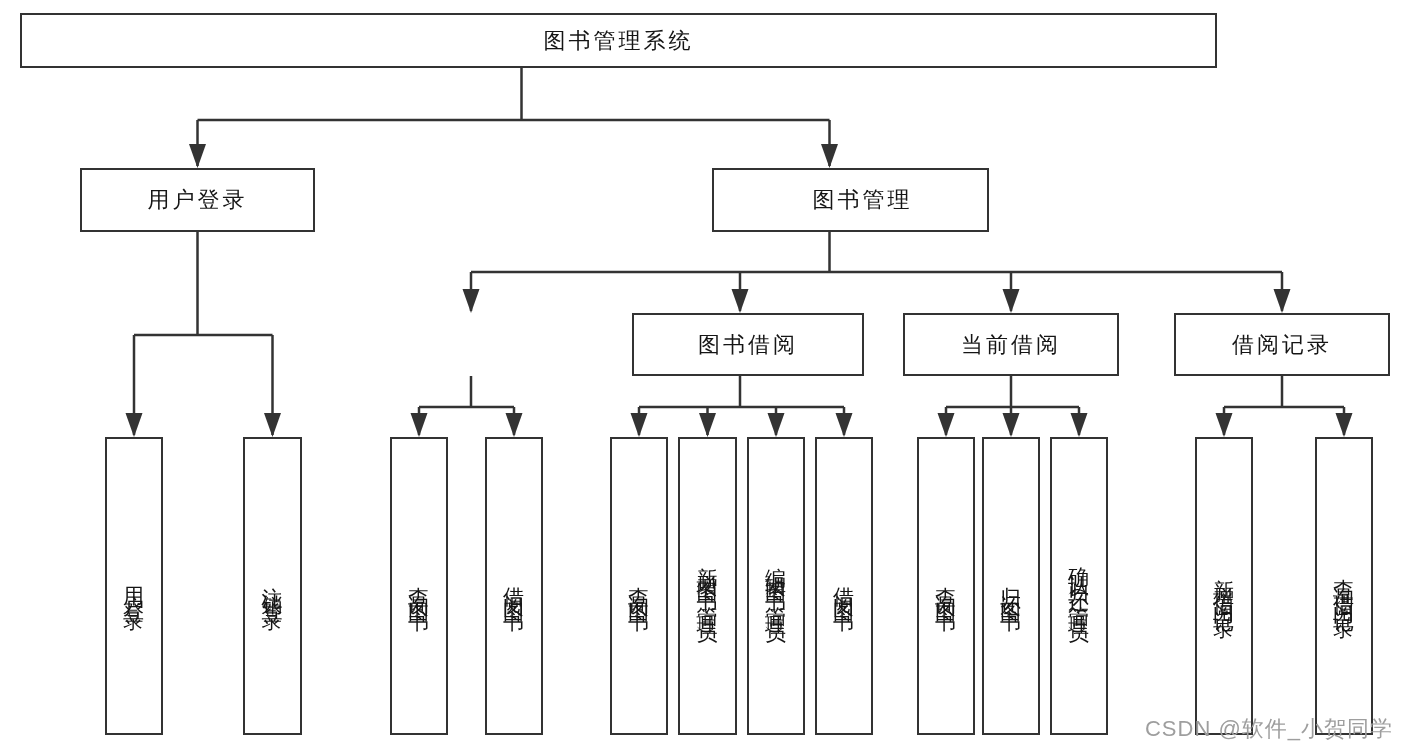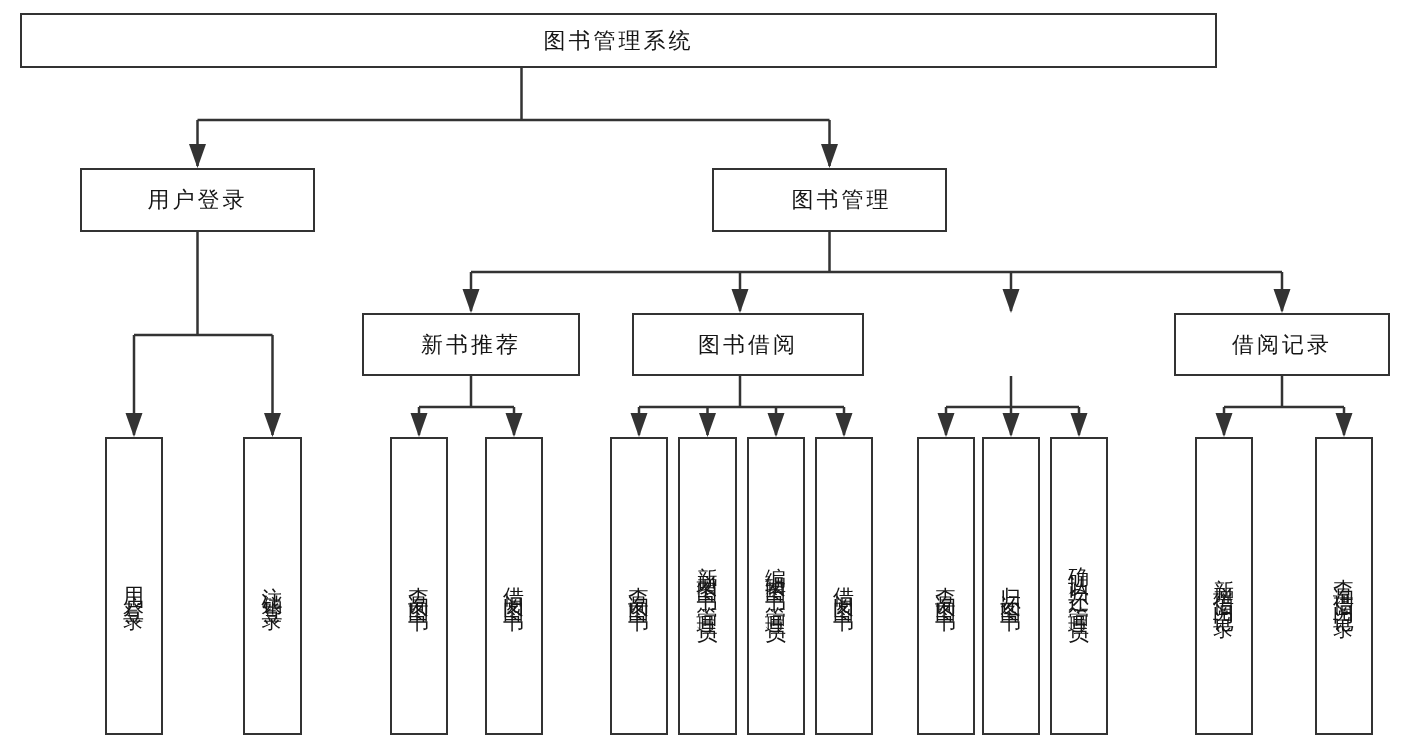--- a/index.html
+++ b/index.html
@@ -126,7 +126,7 @@
   <div class="node hnode" style="left:80px;top:168px;width:235px;height:64px;">
     <span>用户登录</span>
   </div>
-  <div class="node hnode" style="left:712px;top:168px;width:235px;height:64px;padding-left:24px;">
+  <div class="node hnode" style="left:712px;top:168px;width:277px;height:64px;padding-left:24px;">
     <span>图书管理</span>
   </div>
 

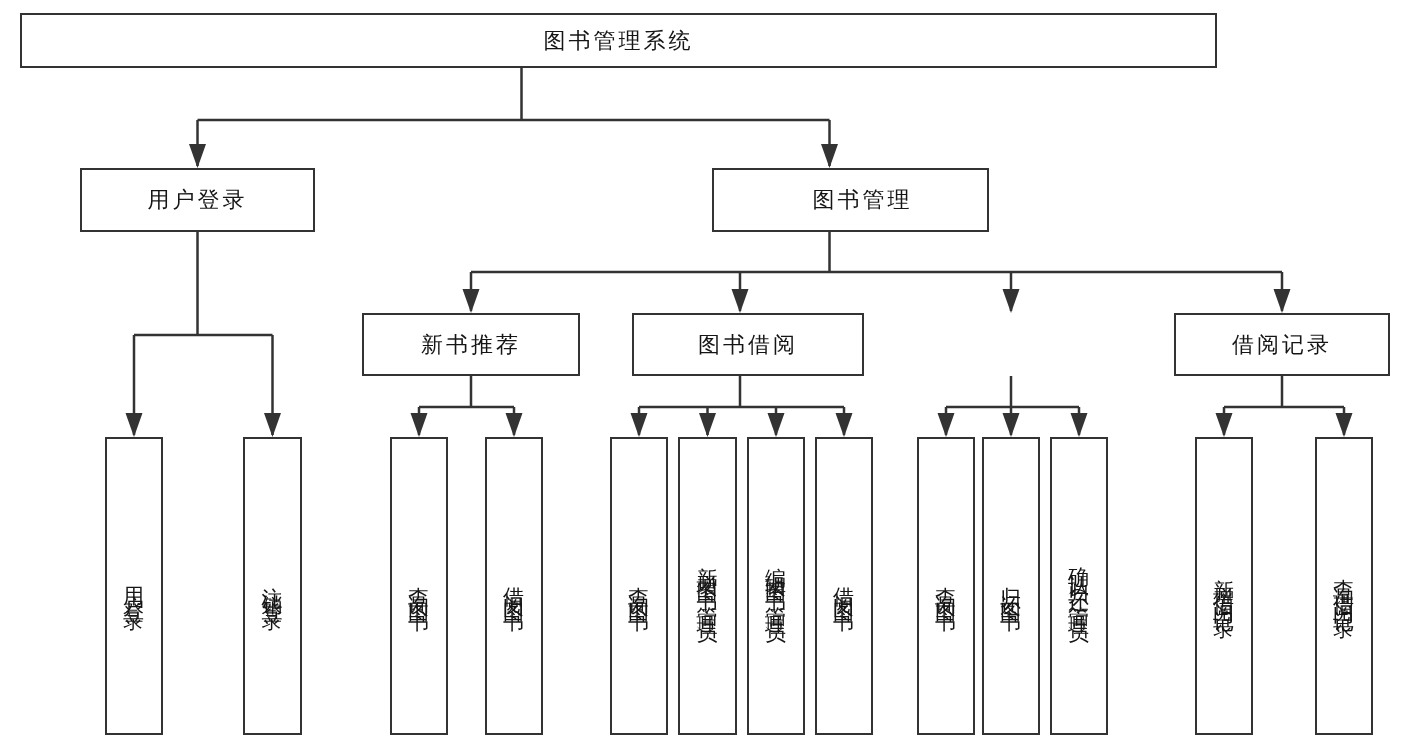--- a/index.html
+++ b/index.html
@@ -130,9 +130,6 @@
     <span>图书管理</span>
   </div>
 
-  <div class="node hnode" style="left:362px;top:313px;width:218px;height:63px;">
-    <span>新书推荐</span>
-  </div>
   <div class="node hnode" style="left:632px;top:313px;width:232px;height:63px;">
     <span>图书借阅</span>
   </div>

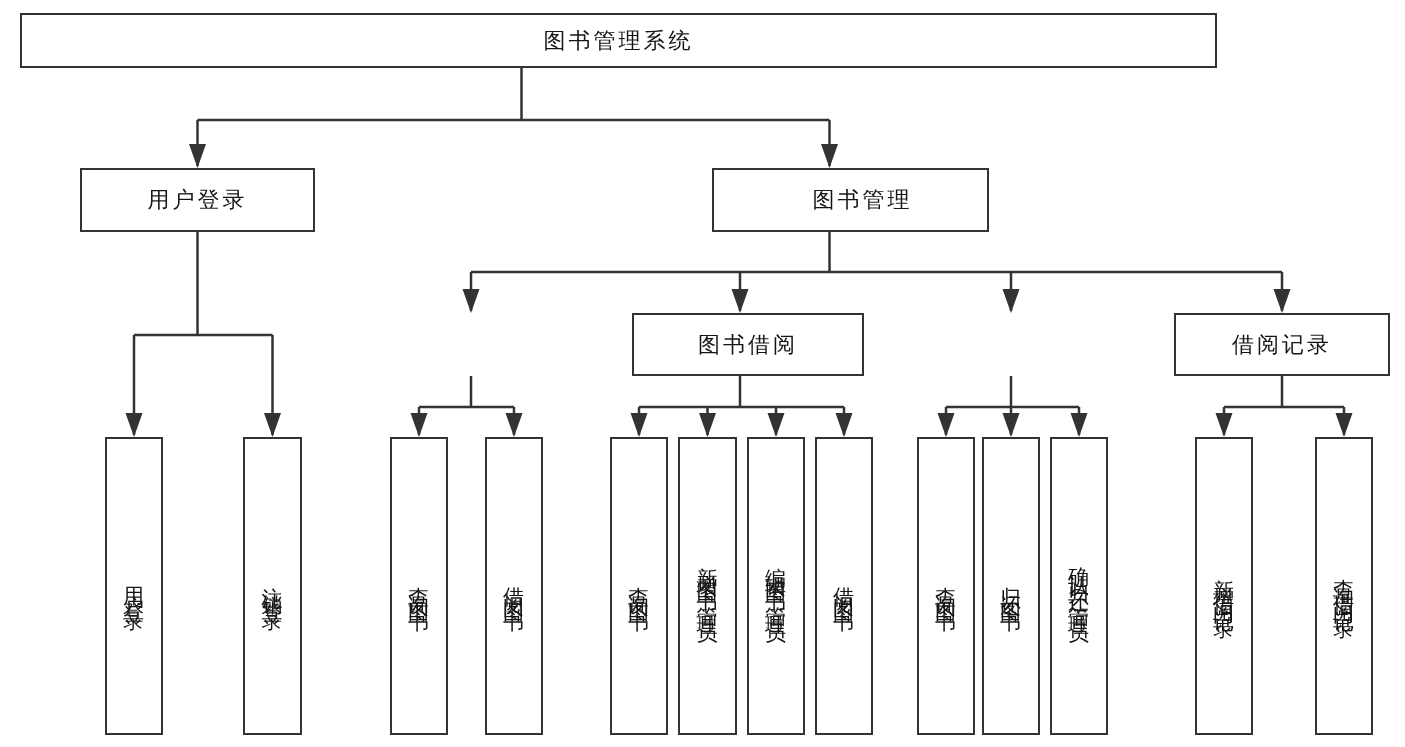--- a/index.html
+++ b/index.html
@@ -133,6 +133,9 @@
   <div class="node hnode" style="left:632px;top:313px;width:232px;height:63px;">
     <span>图书借阅</span>
   </div>
+  <div class="node hnode" style="left:903px;top:313px;width:216px;height:63px;">
+    <span>当前借阅</span>
+  </div>
   <div class="node hnode" style="left:1174px;top:313px;width:216px;height:63px;">
     <span>借阅记录</span>
   </div>

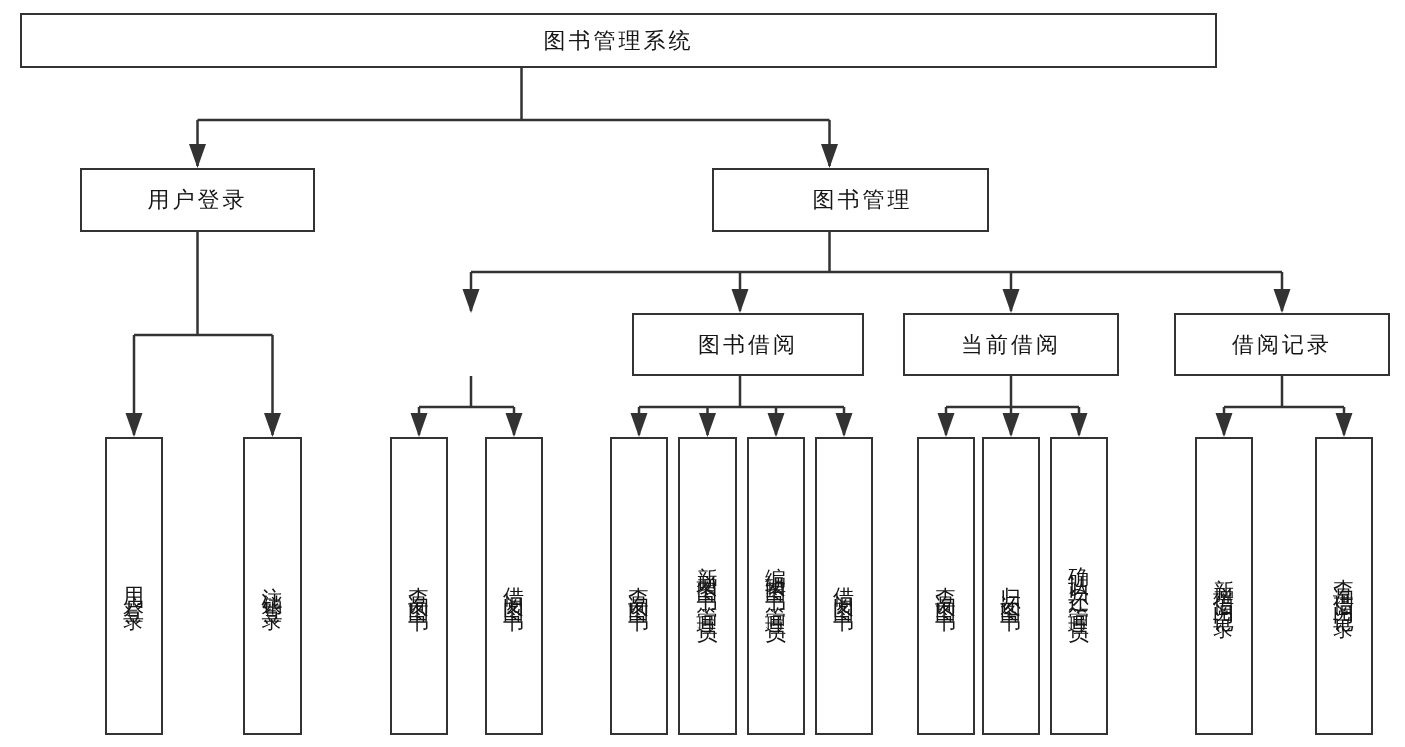--- a/index.html
+++ b/index.html
@@ -180,6 +180,7 @@
     <span class="vtext">查询借阅记录</span>
   </div>
 
+  <div class="watermark">CSDN @软件_小贺同学</div>
 
 </div>
 

